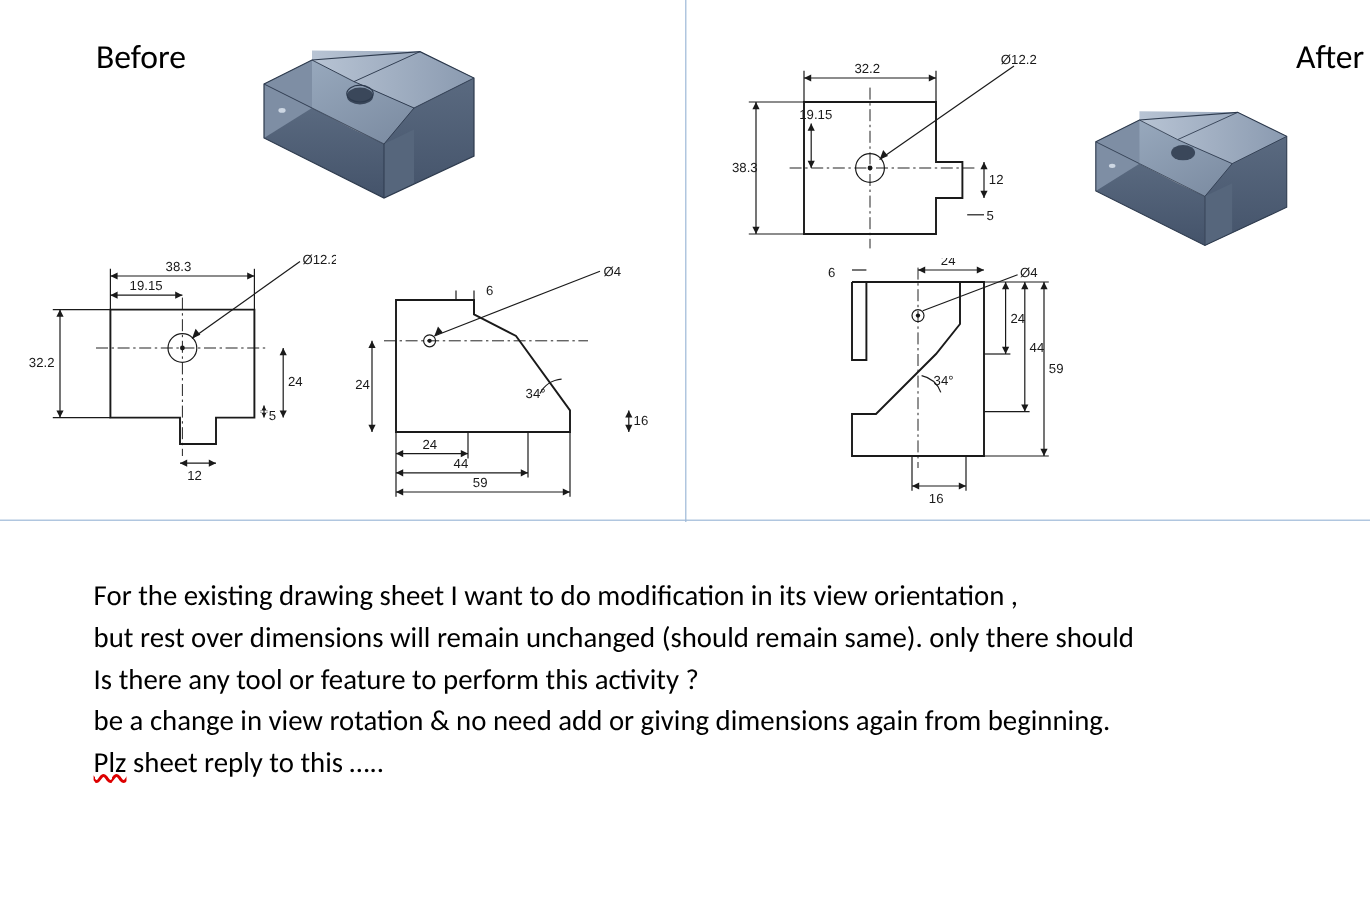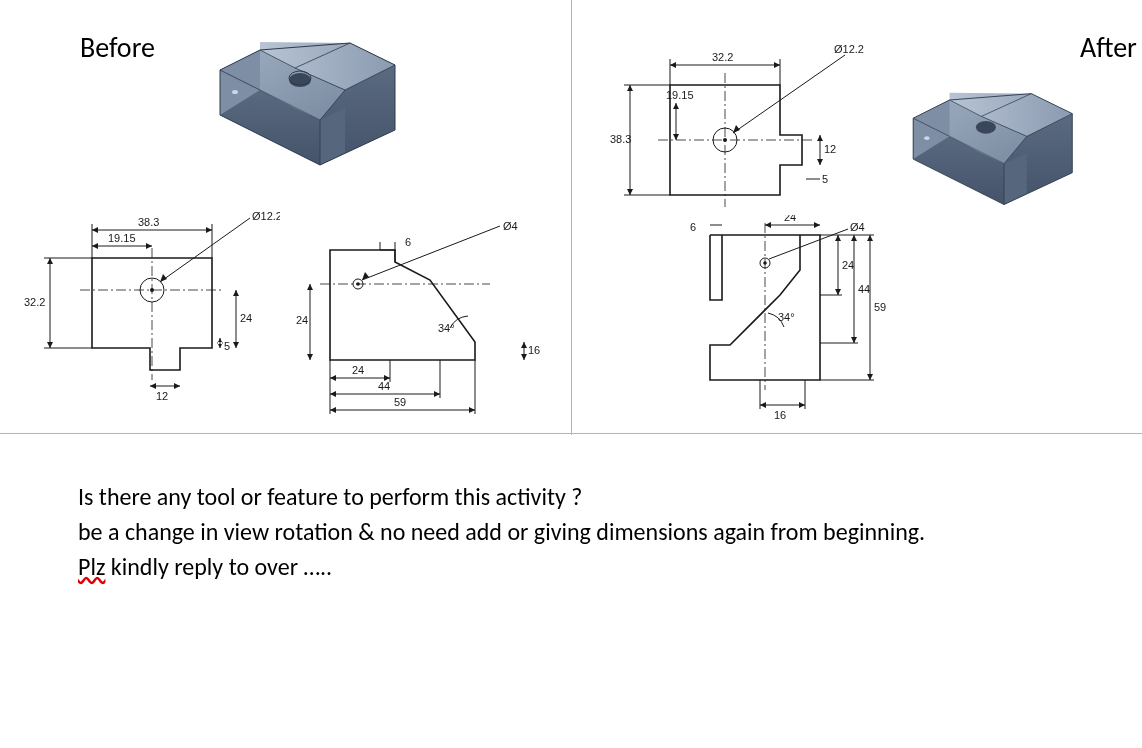--- a/index.html
+++ b/index.html
@@ -243,6 +243,7 @@
 <div class="divider-h"></div>
 
 <div class="question">
+  <div>For the existing drawing sheet I want to do modification in its view orientation ,</div>
   <div>Is there any tool or feature to perform this activity ?</div>
   <div>be a change in view rotation &amp; no need add or giving dimensions again from beginning.</div>
   <div><span class="wavy">Plz</span><span> kindly reply to over …..</span></div>

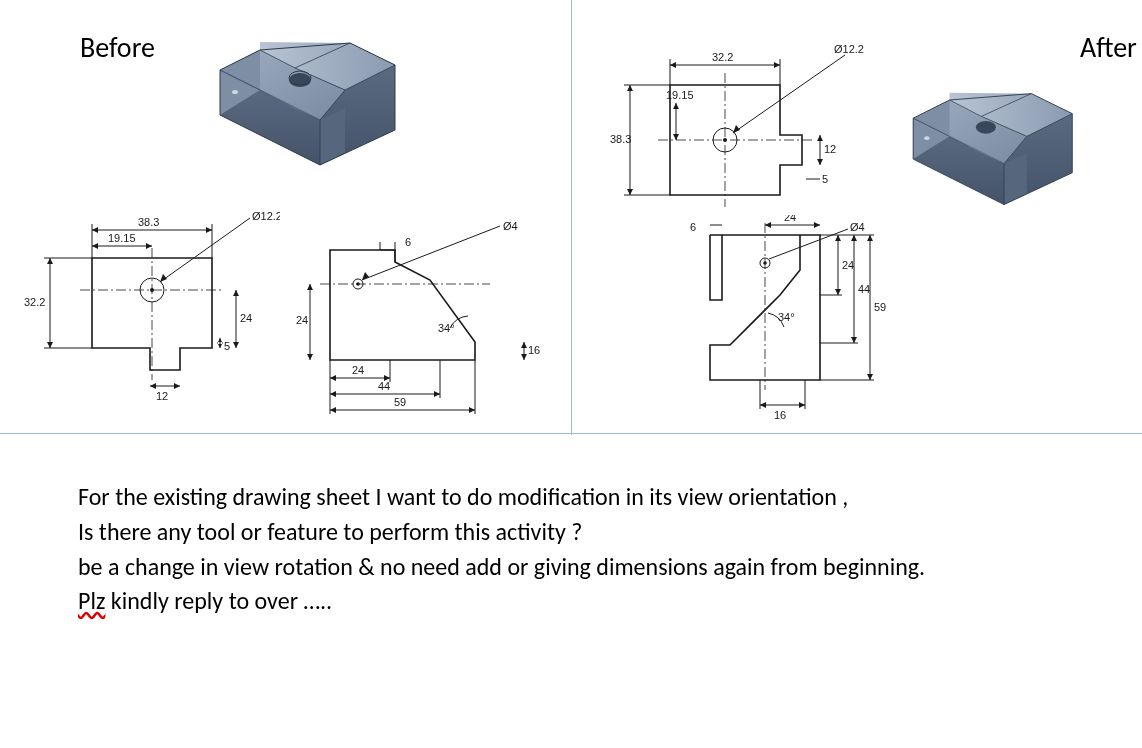--- a/index.html
+++ b/index.html
@@ -244,6 +244,7 @@
 
 <div class="question">
   <div>For the existing drawing sheet I want to do modification in its view orientation ,</div>
+  <div>but rest over dimensions will remain unchanged (should remain same). only there should</div>
   <div>Is there any tool or feature to perform this activity ?</div>
   <div>be a change in view rotation &amp; no need add or giving dimensions again from beginning.</div>
   <div><span class="wavy">Plz</span><span> kindly reply to over …..</span></div>

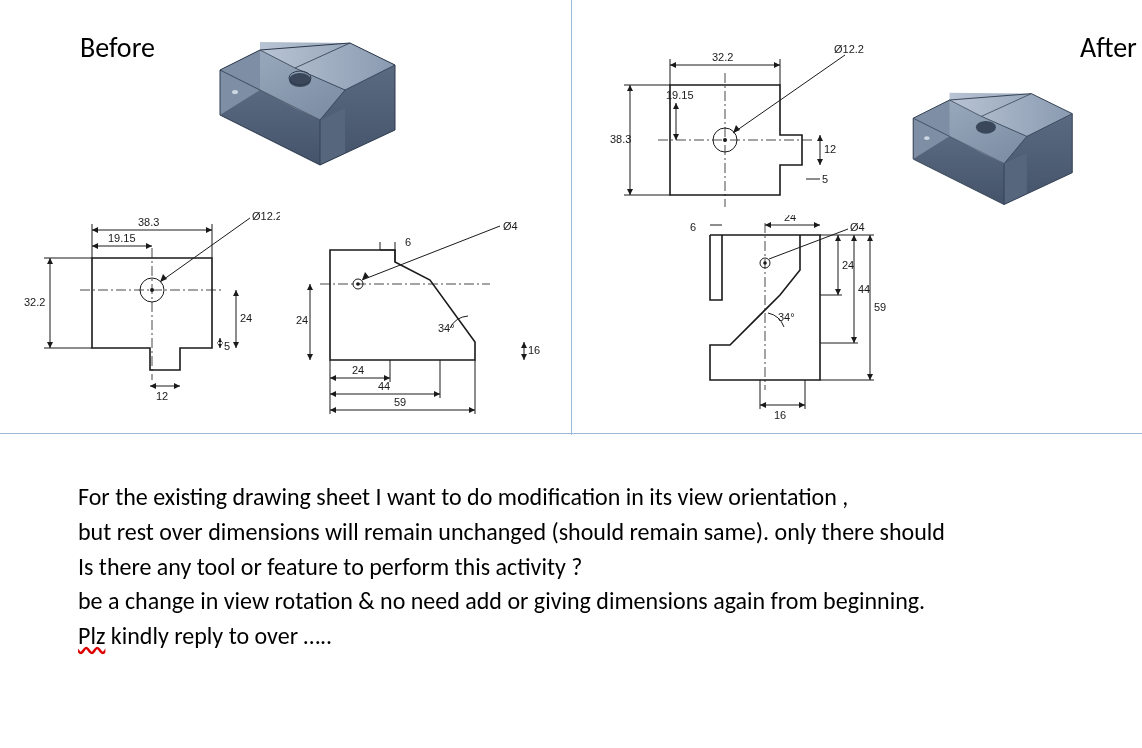--- a/index.html
+++ b/index.html
@@ -247,7 +247,7 @@
   <div>but rest over dimensions will remain unchanged (should remain same). only there should</div>
   <div>Is there any tool or feature to perform this activity ?</div>
   <div>be a change in view rotation &amp; no need add or giving dimensions again from beginning.</div>
-  <div><span class="wavy">Plz</span><span> kindly reply to over …..</span></div>
+  <div><span class="wavy">Plz</span><span> sheet reply to this …..</span></div>
 </div>
 
 </body></html>

